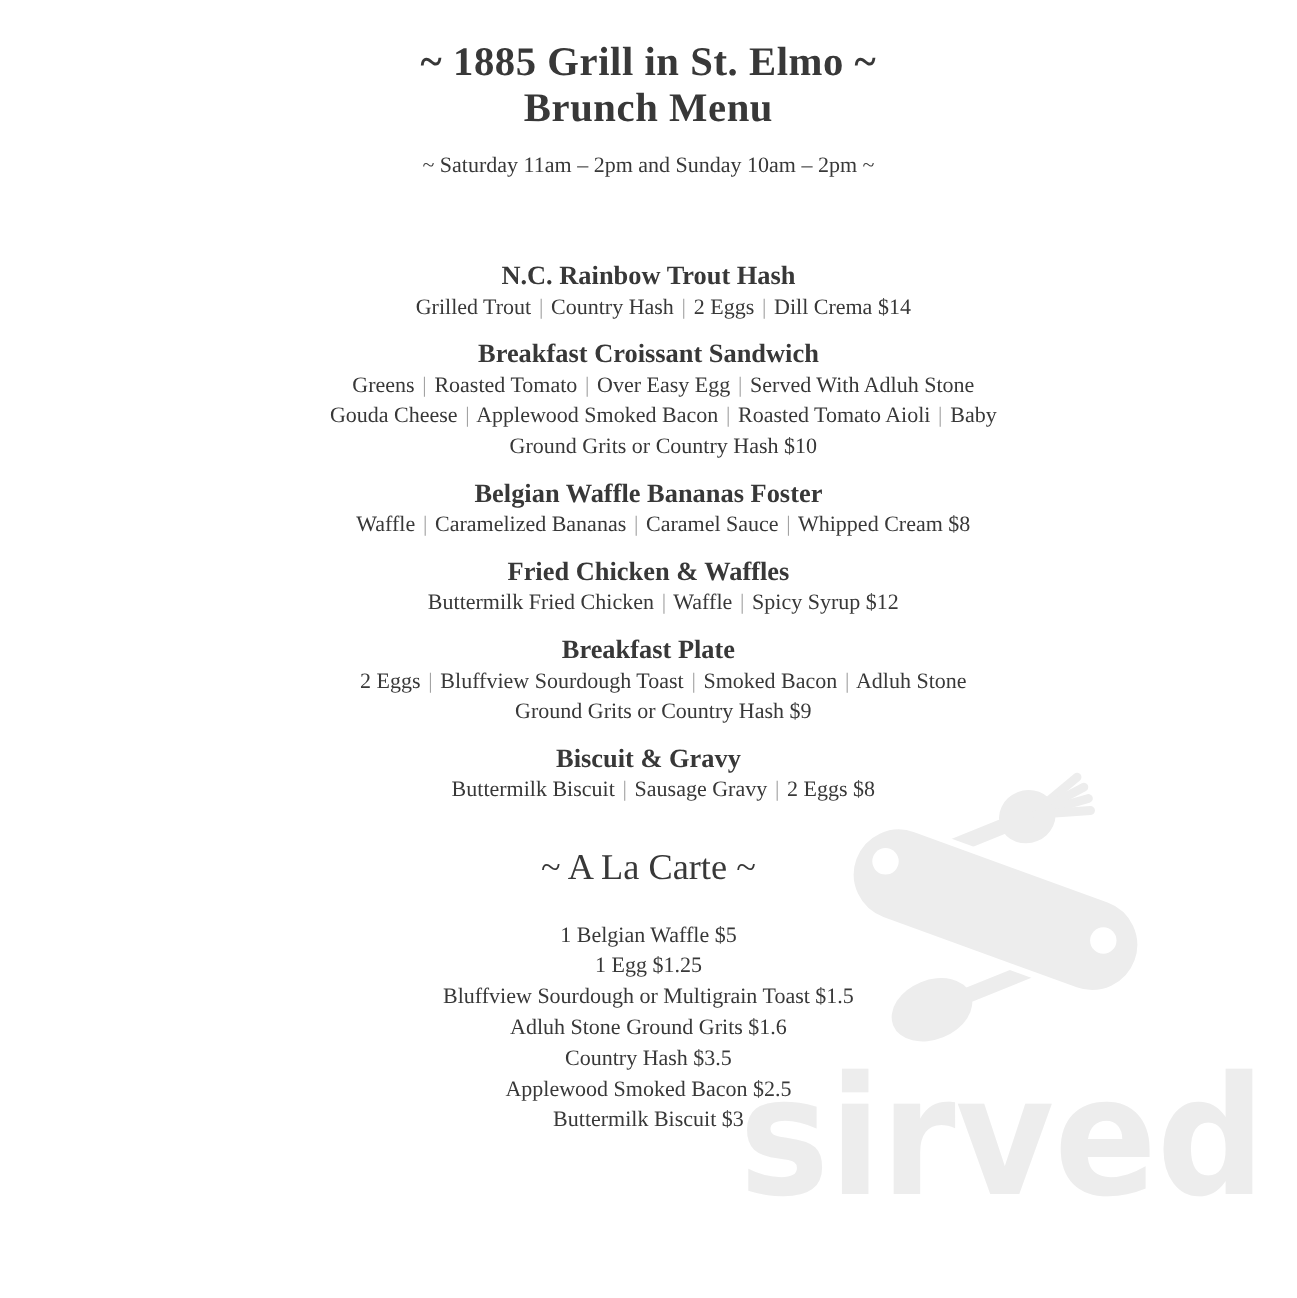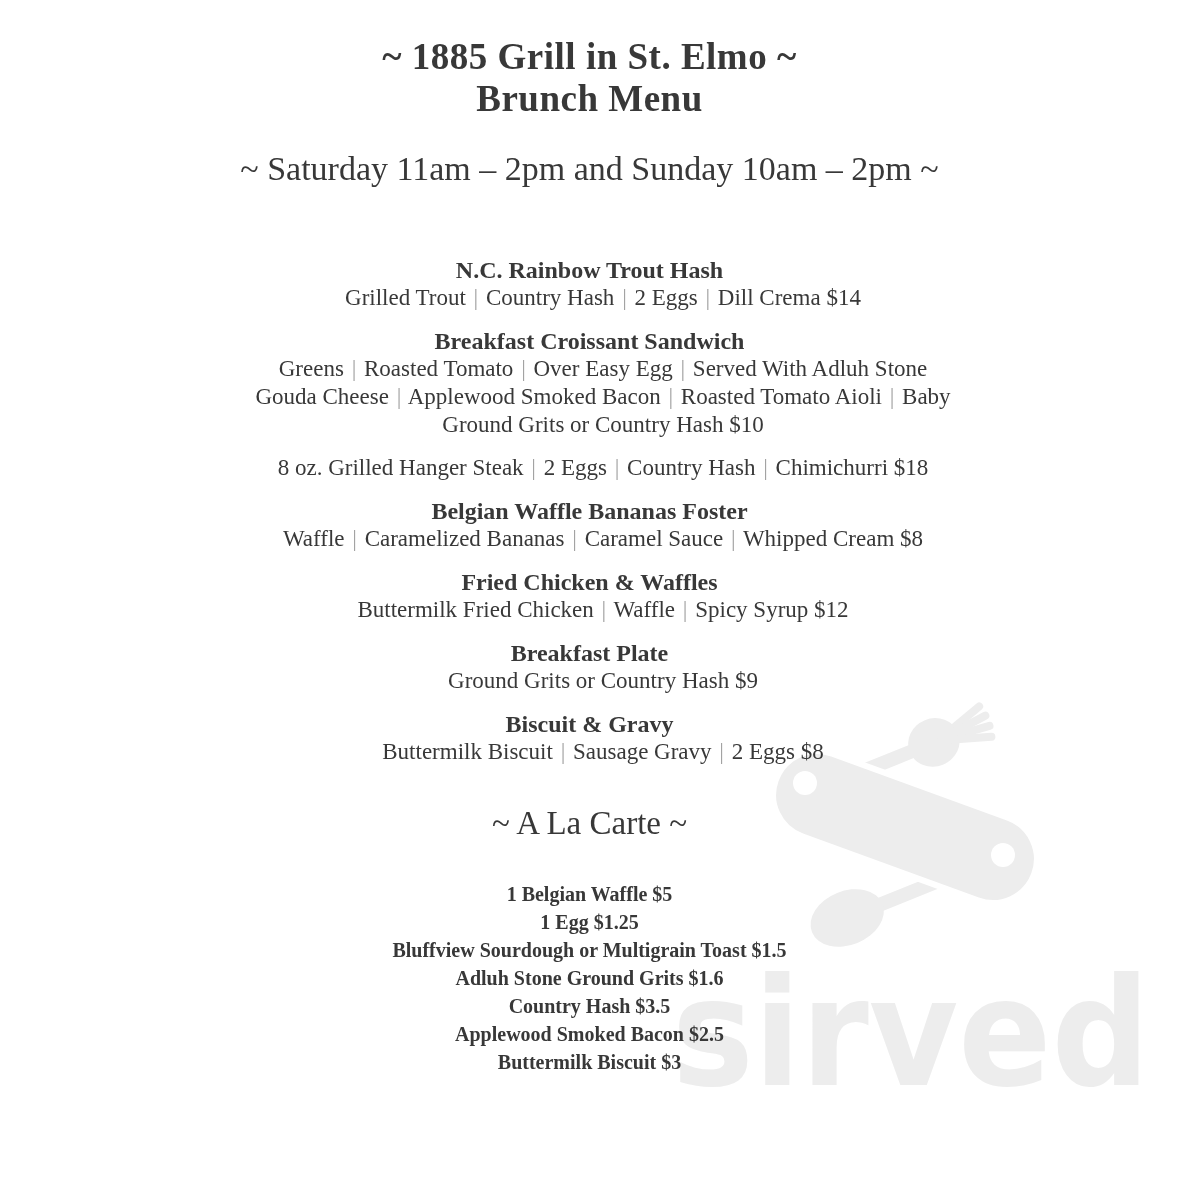--- a/index.html
+++ b/index.html
@@ -33,8 +33,8 @@
   }
   #title-block { padding-top: 36px; }
   #hours-line {
-    margin-top: 33px;
-    font-size: 34px;
+    margin-top: 14px;
+    font-size: 20px;
     line-height: 32px;
     white-space: nowrap;
   }

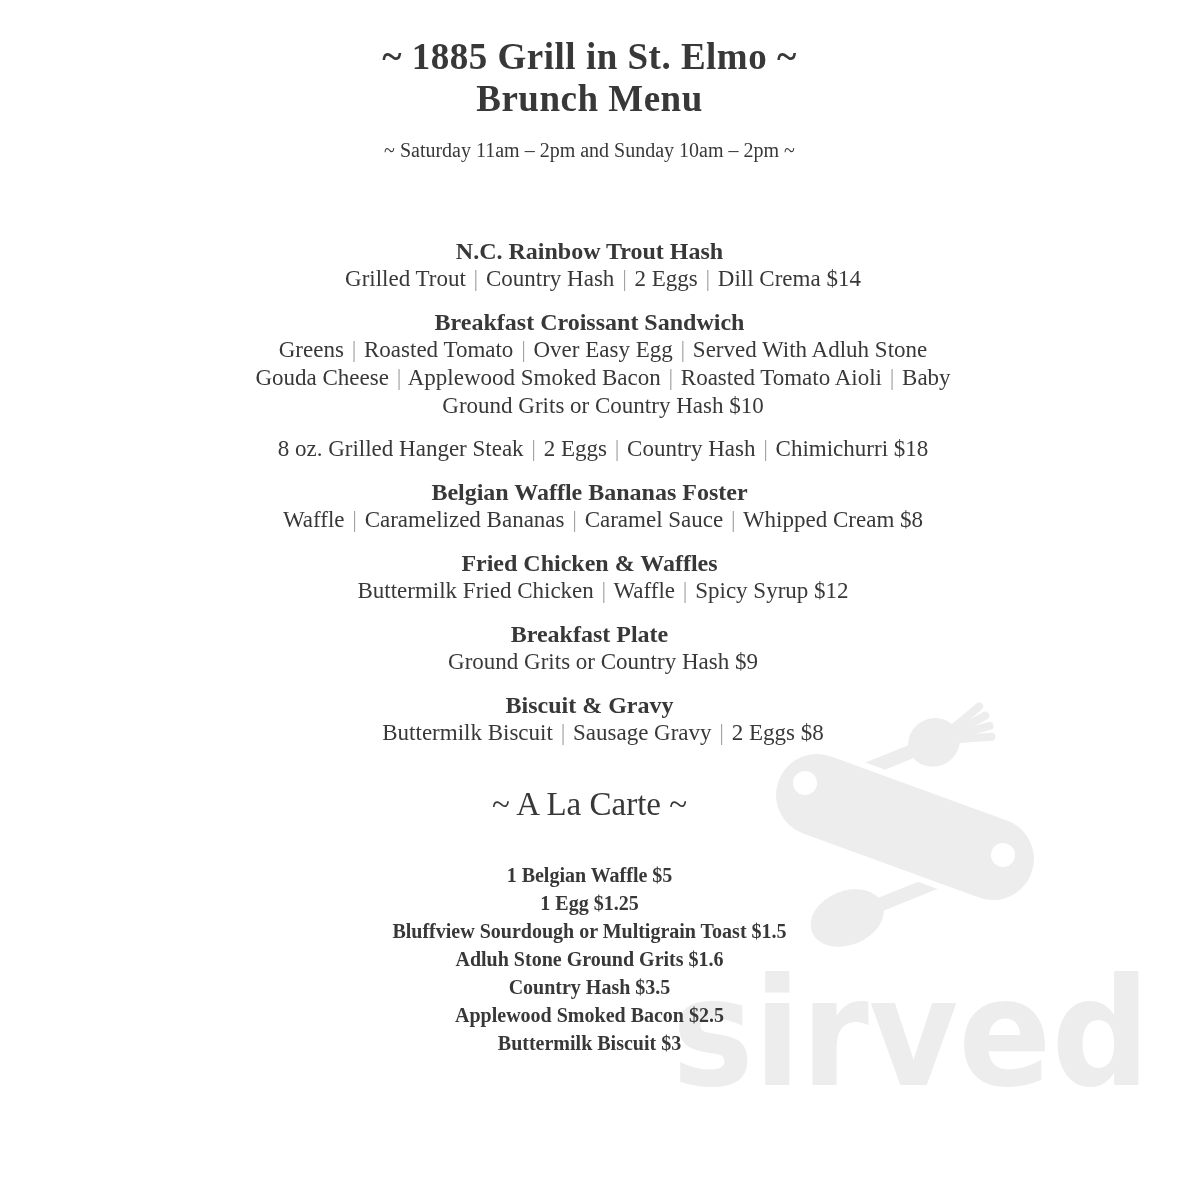--- a/index.html
+++ b/index.html
@@ -48,7 +48,7 @@
     white-space: nowrap;
   }
   .desc-line {
-    font-size: 23px;
+    font-size: 20px;
     line-height: 28px;
     white-space: nowrap;
     margin-left: 27px;

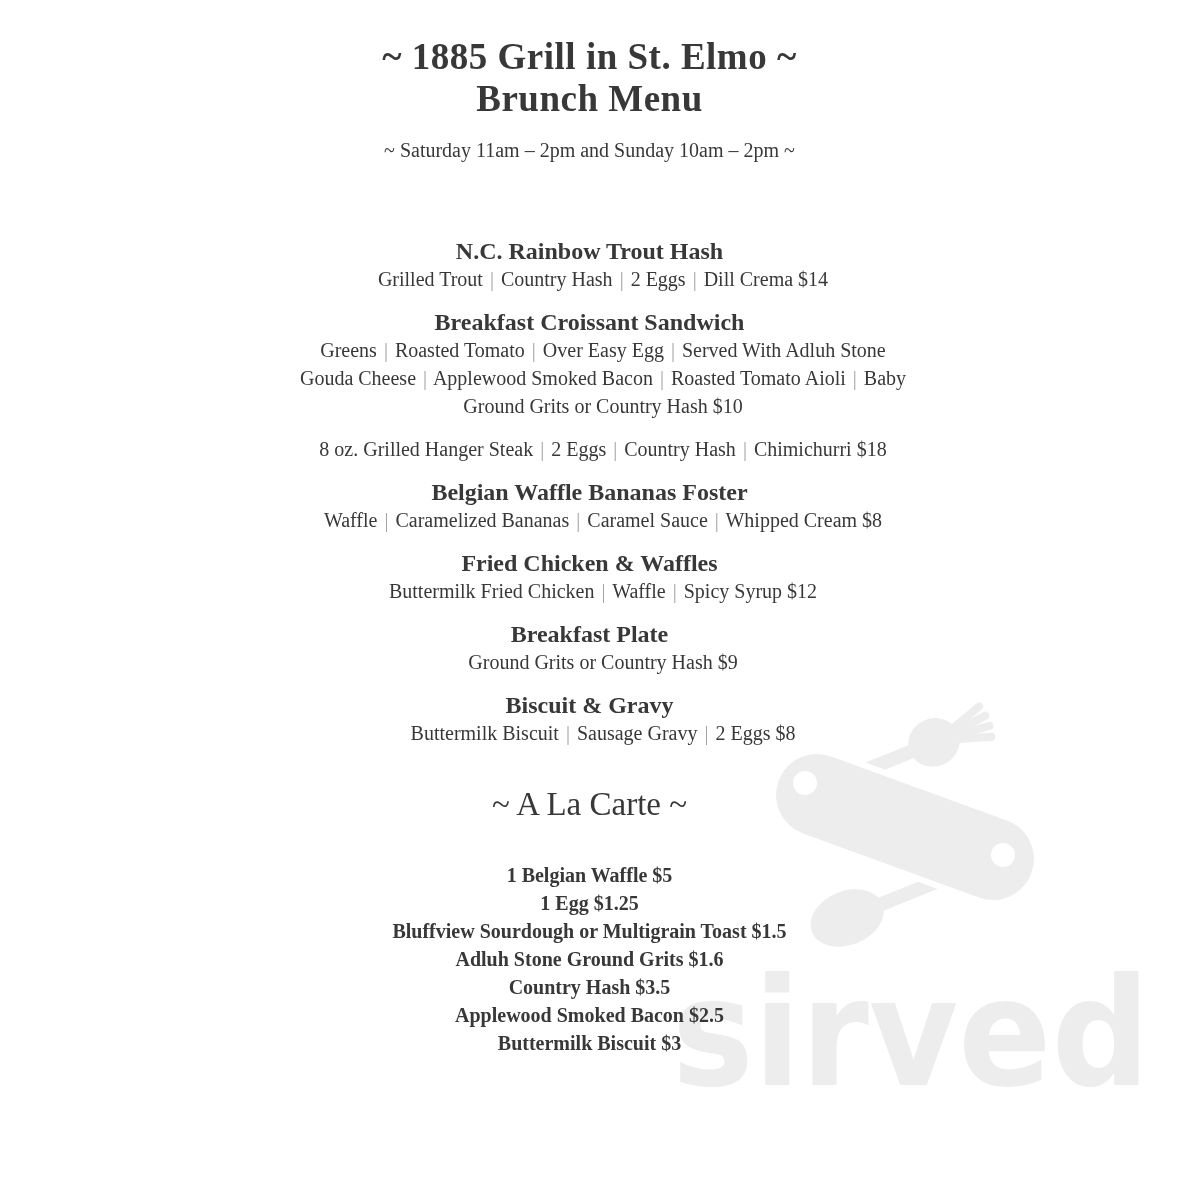--- a/index.html
+++ b/index.html
@@ -120,7 +120,6 @@
           <div class="desc-line">Ground Grits or Country Hash $10</div>
         </div>
         <div class="menu-item">
-          <div class="desc-line">8 oz. Grilled Hanger Steak <span class="sep">|</span> 2 Eggs <span class="sep">|</span> Country Hash <span class="sep">|</span> Chimichurri $18</div>
         </div>
         <div class="menu-item">
           <div class="item-name">Belgian Waffle Bananas Foster</div>

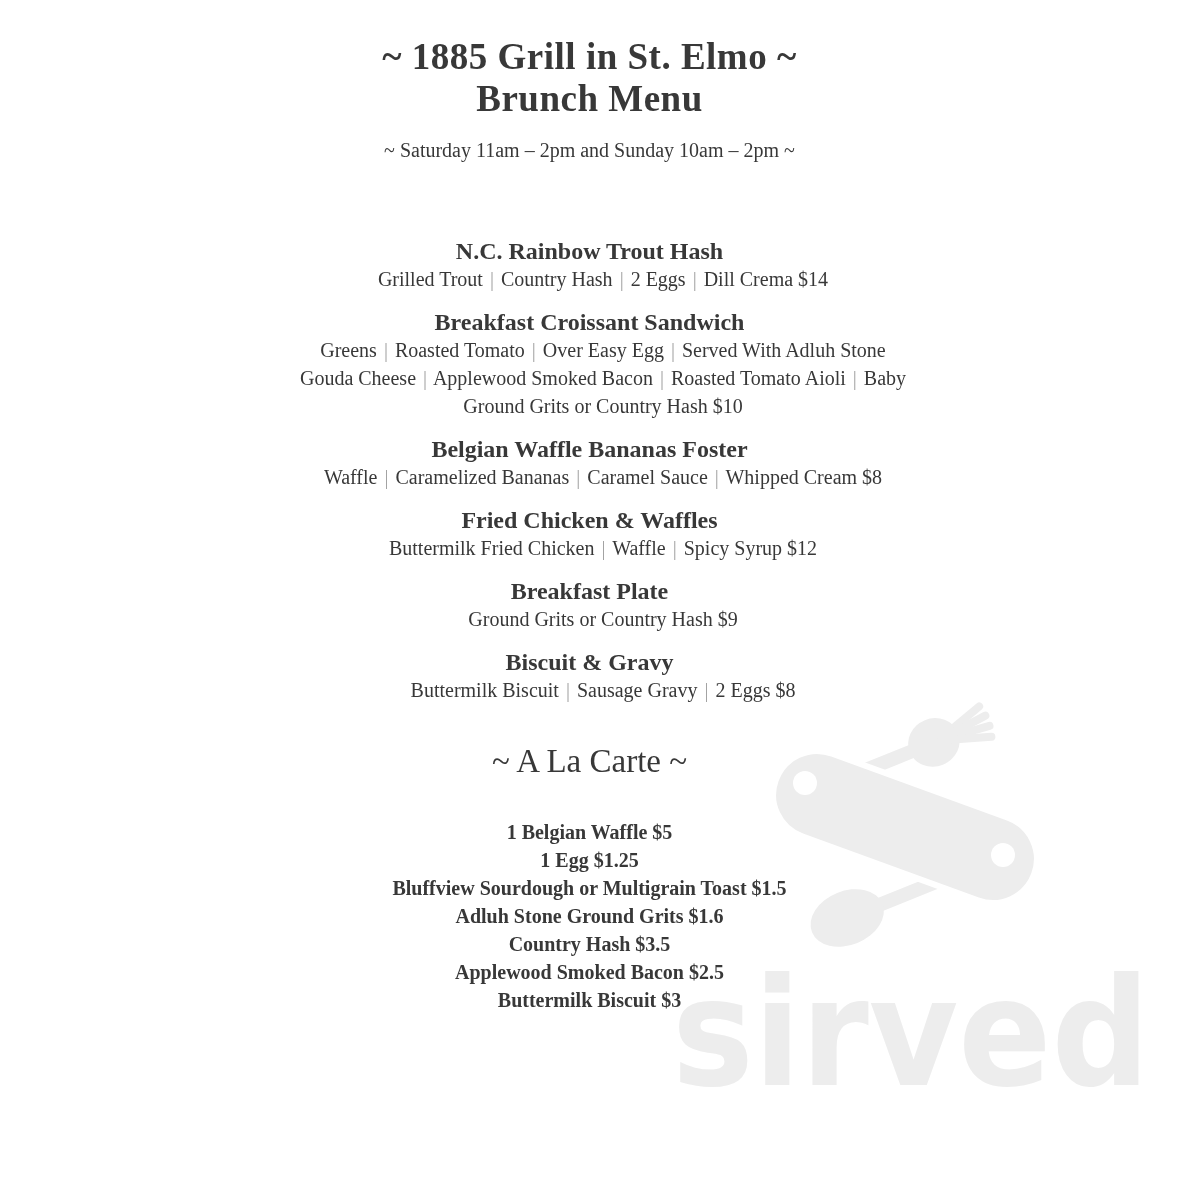--- a/index.html
+++ b/index.html
@@ -131,6 +131,7 @@
         </div>
         <div class="menu-item">
           <div class="item-name">Breakfast Plate</div>
+          <div class="desc-line">2 Eggs <span class="sep">|</span> Bluffview Sourdough Toast <span class="sep">|</span> Smoked Bacon <span class="sep">|</span> Adluh Stone</div>
           <div class="desc-line">Ground Grits or Country Hash $9</div>
         </div>
         <div class="menu-item">

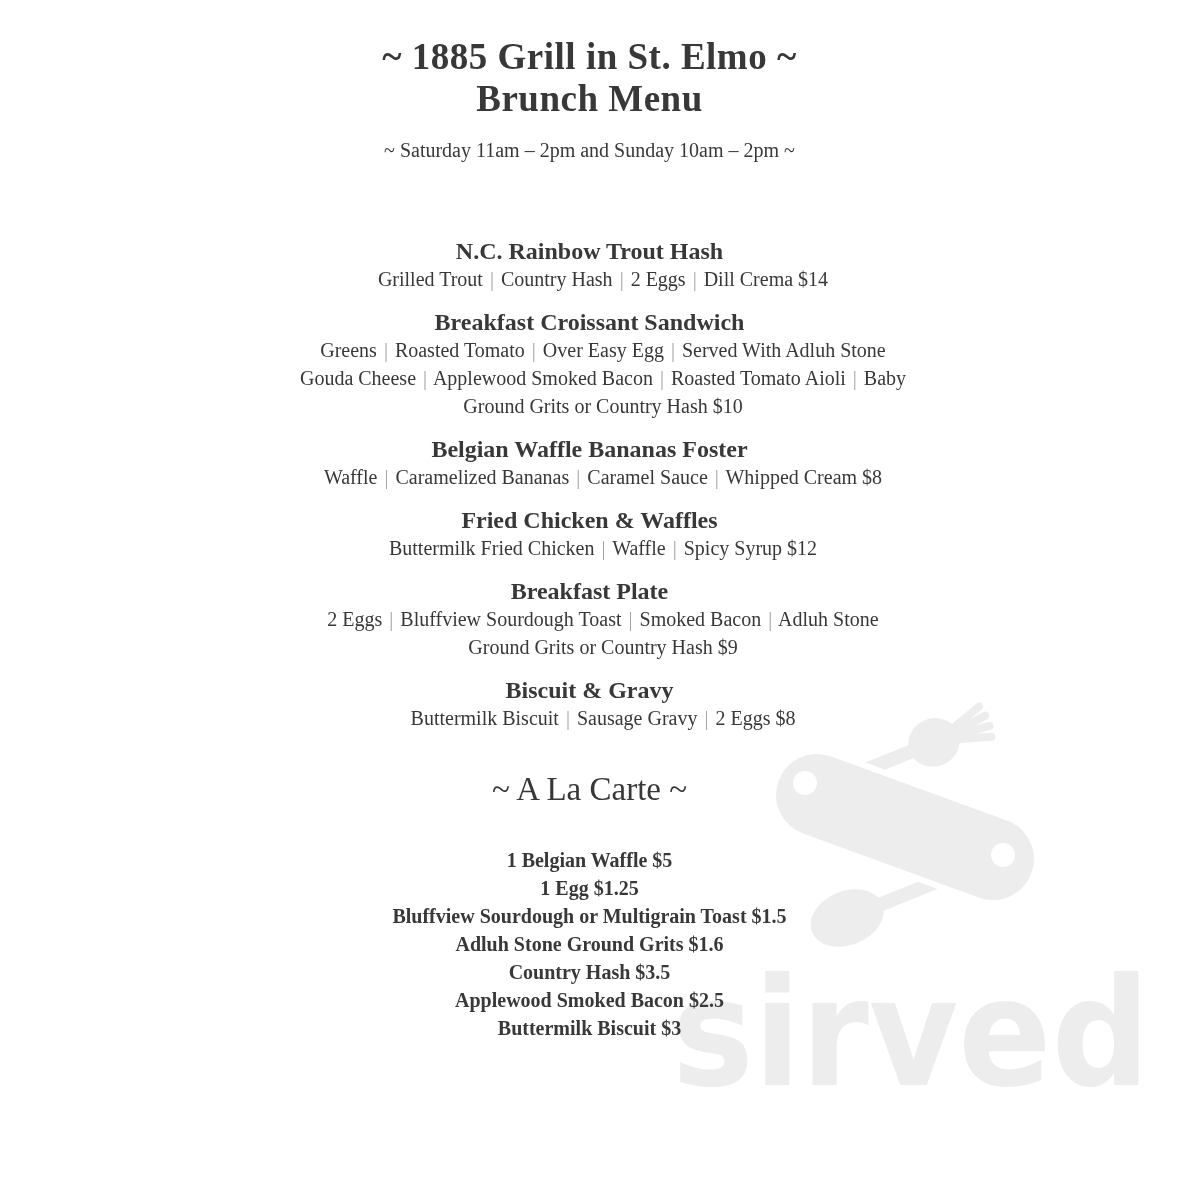--- a/index.html
+++ b/index.html
@@ -62,7 +62,7 @@
     font-weight: 400;
     white-space: nowrap;
   }
-  #alc-list { margin-top: 37px; font-weight: bold; }
+  #alc-list { margin-top: 27px; }
   .alc-line {
     font-size: 20px;
     line-height: 28px;

